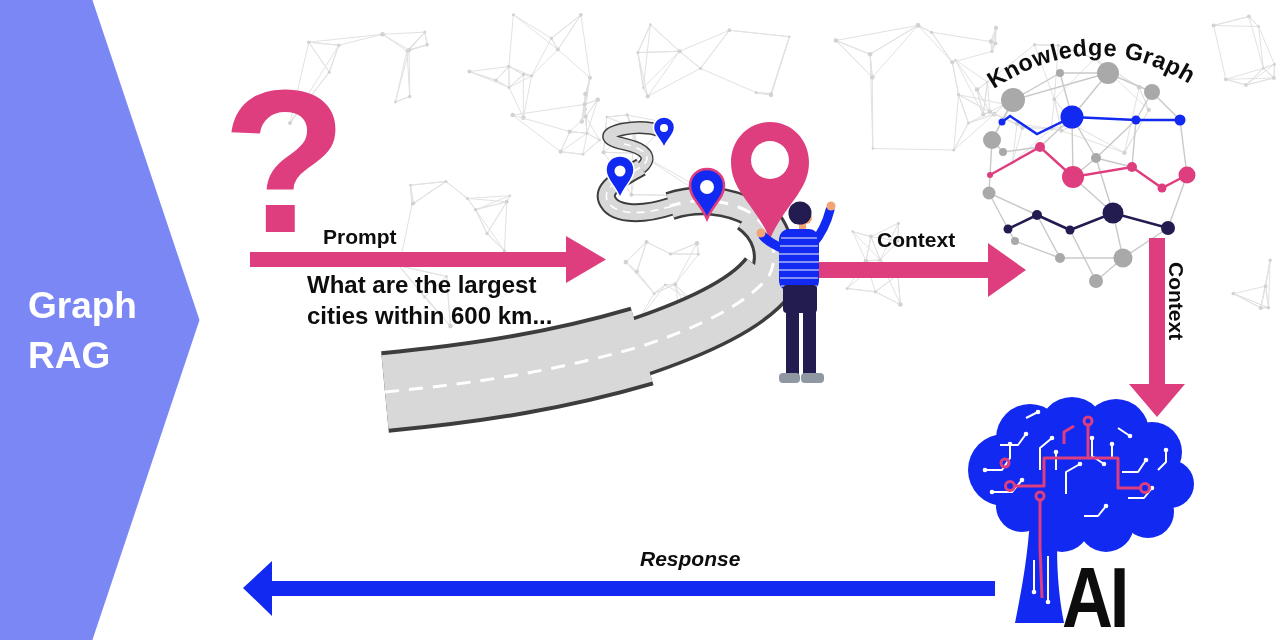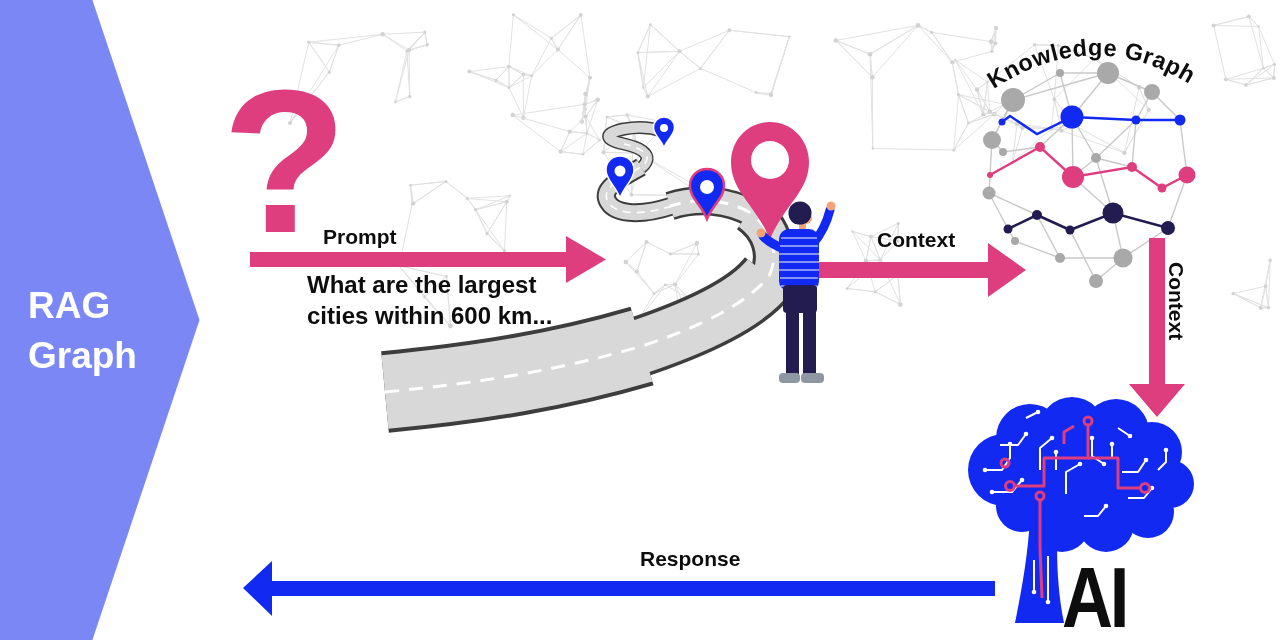--- a/index.html
+++ b/index.html
@@ -829,8 +829,8 @@
 
   <div id="banner"></div>
   <div id="brand">
+    <div>Graph</div>
     <div>RAG</div>
-    <div>Graph</div>
   </div>
 
   <div id="qmark">?</div>

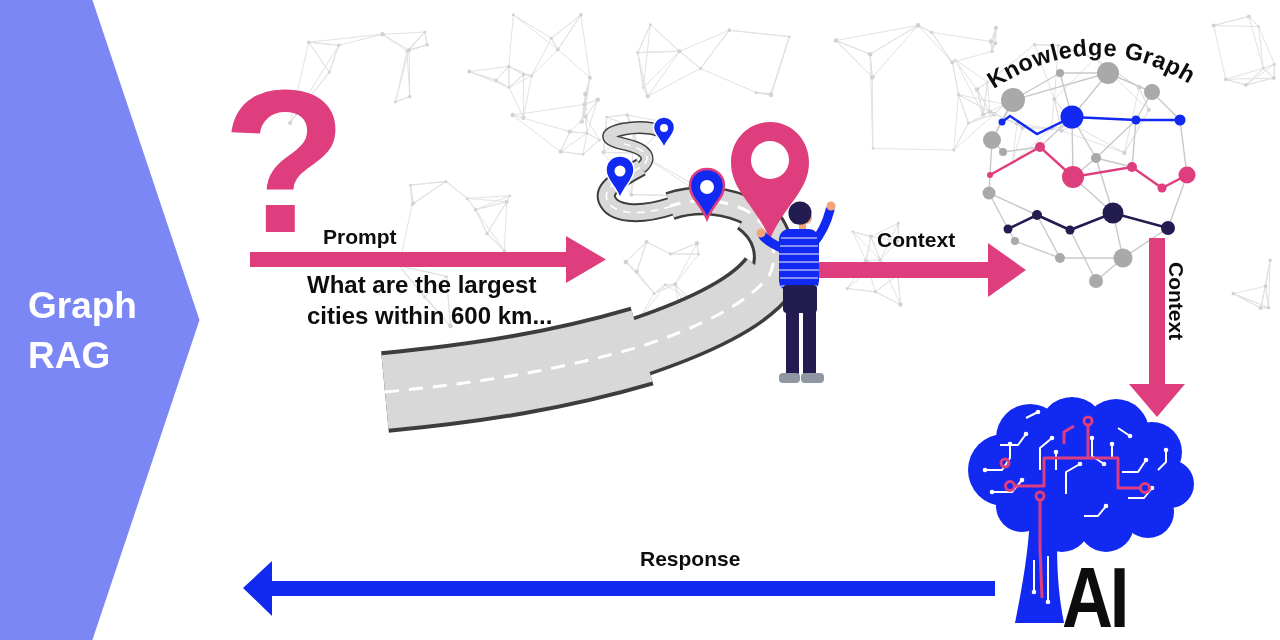--- a/index.html
+++ b/index.html
@@ -22,7 +22,7 @@
   #prompt-question{position:absolute;left:307px;top:269px;font-size:24px;font-weight:800;line-height:31px;color:#0d0d0d;}
   #context-label{left:877px;top:228px;font-size:21px;}
   #context-vertical{left:1188px;top:262px;font-size:21px;transform:rotate(90deg);transform-origin:0 0;}
-  #response-label{left:640px;top:547px;font-size:21px;}
+  #response-label{left:640px;top:547px;font-size:21px;font-style:italic;}
   #ai-label{left:1062px;top:549px;font-size:85px;font-weight:800;letter-spacing:-4px;
             transform:scaleX(.83);transform-origin:0 0;color:#0d0d0d;}
 

